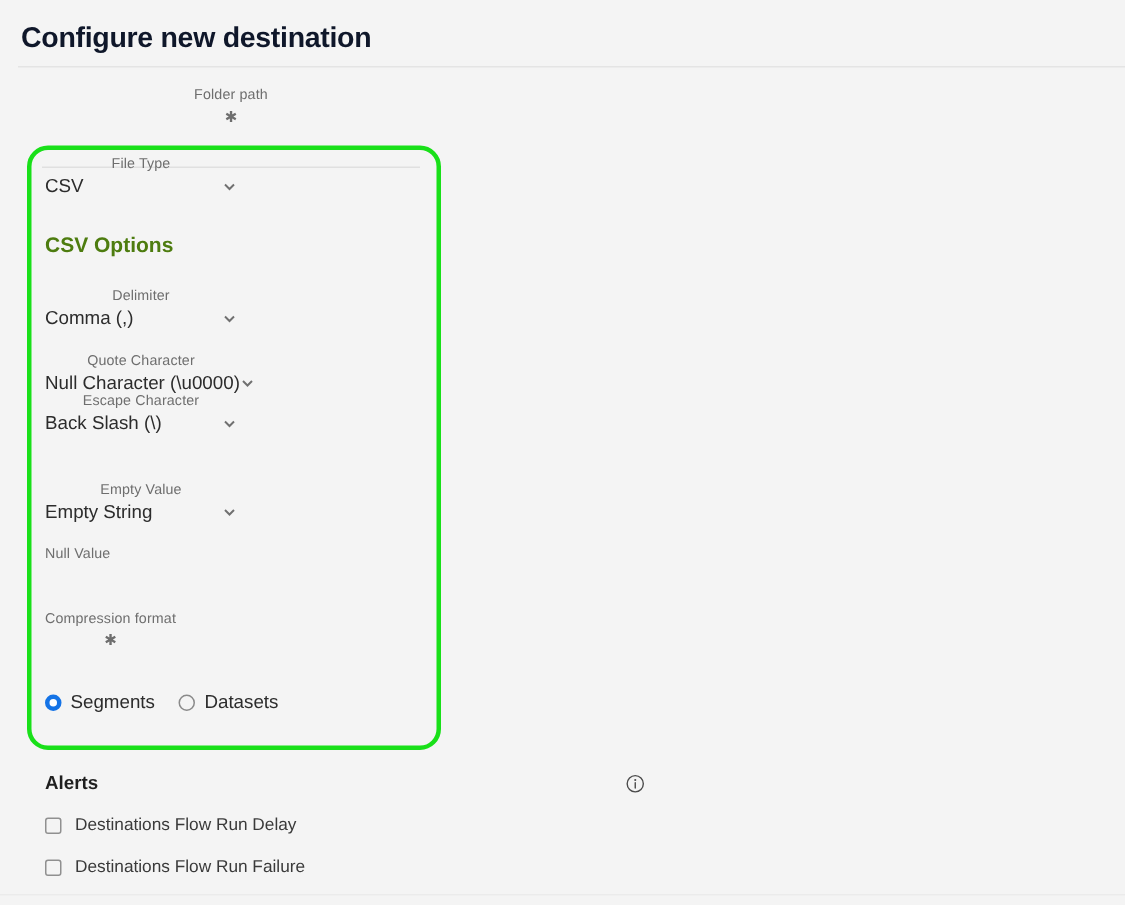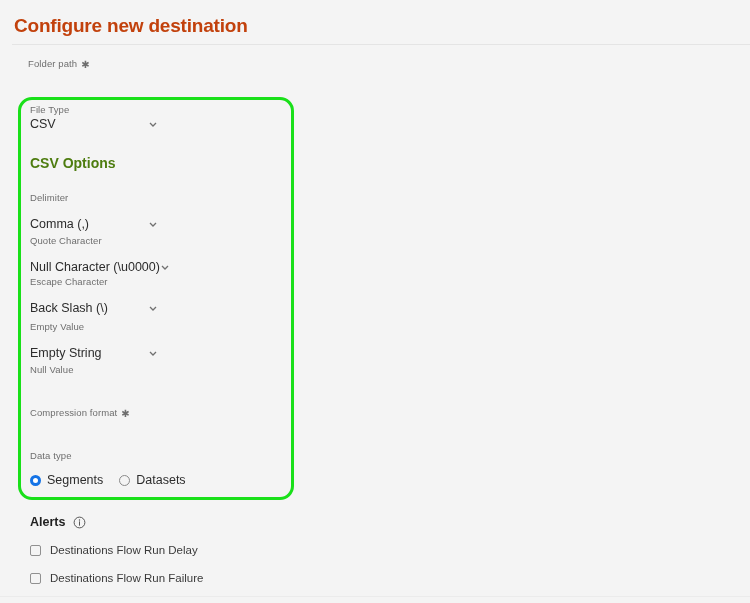--- a/index.html
+++ b/index.html
@@ -23,7 +23,7 @@
   .page-title {
     font-size: 19px;
     font-weight: bold;
-    color: #c2410c;
+    color: #0f172a;
     letter-spacing: -0.2px;
     line-height: 24px;
   }

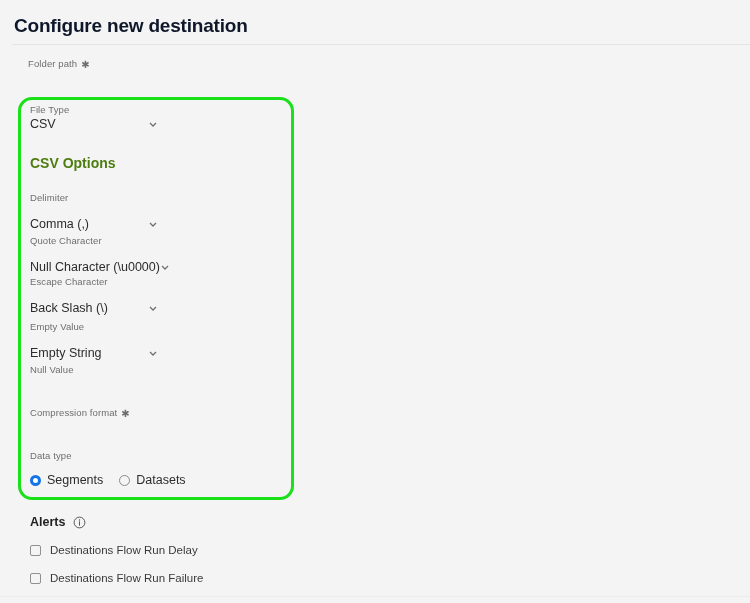--- a/index.html
+++ b/index.html
@@ -45,6 +45,7 @@
     display: flex;
     align-items: center;
     gap: 4px;
+    flex-direction: column;
   }
   .req-asterisk {
     font-size: 10px;

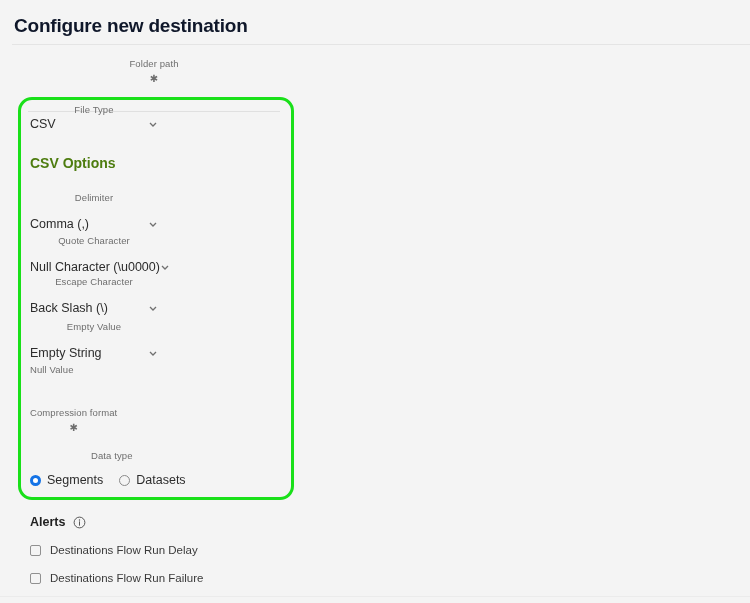--- a/index.html
+++ b/index.html
@@ -117,7 +117,7 @@
   }
 
   .opt { position: absolute; left: 30px; }
-  .opt .select-row { width: 128px; margin-top: 12px; }
+  .opt .select-row { width: 128px; margin-top: 0; }
   .opt-delimiter   { top: 192px; }
   .opt-quote       { top: 235px; }
   .opt-escape      { top: 276px; }

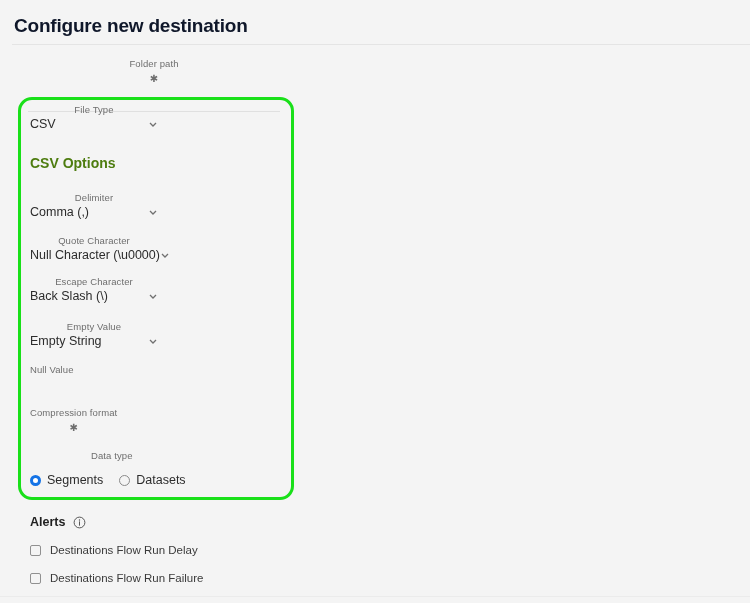--- a/index.html
+++ b/index.html
@@ -120,7 +120,7 @@
   .opt .select-row { width: 128px; margin-top: 0; }
   .opt-delimiter   { top: 192px; }
   .opt-quote       { top: 235px; }
-  .opt-escape      { top: 276px; }
+  .opt-escape      { top: 262px; }
   .opt-empty       { top: 321px; }
   .opt-null        { top: 364px; }
   .opt-compression { top: 407px; }

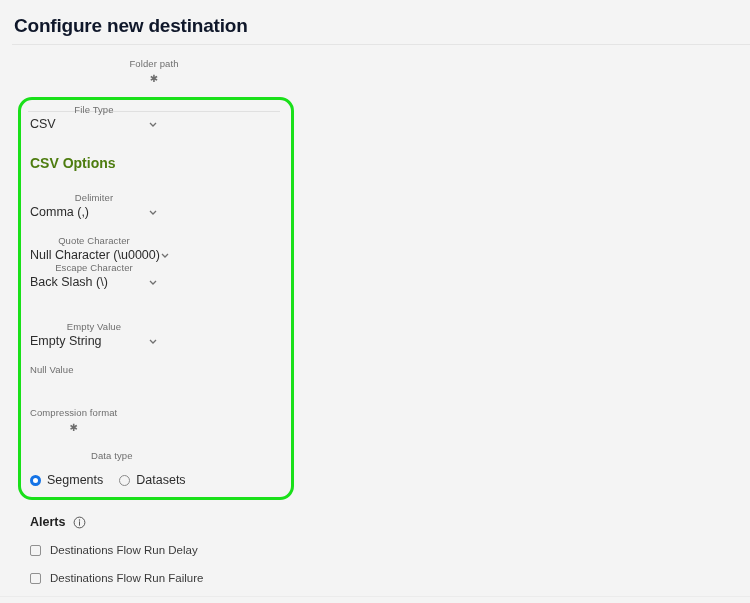--- a/index.html
+++ b/index.html
@@ -305,7 +305,6 @@
 </div>
 
 <div class="data-type-block">
-  <div class="field-label">Data type</div>
   <div class="radio-row">
     <div class="radio-item">
       <span class="radio-dot checked"></span>

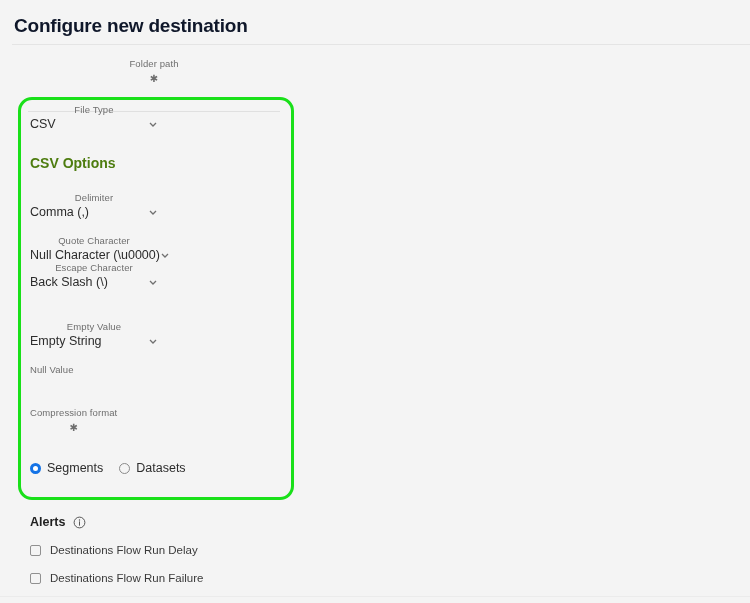--- a/index.html
+++ b/index.html
@@ -164,6 +164,7 @@
     display: flex;
     align-items: center;
     gap: 8px;
+    justify-content: space-between;
   }
   .alerts-title {
     font-size: 12.5px;

